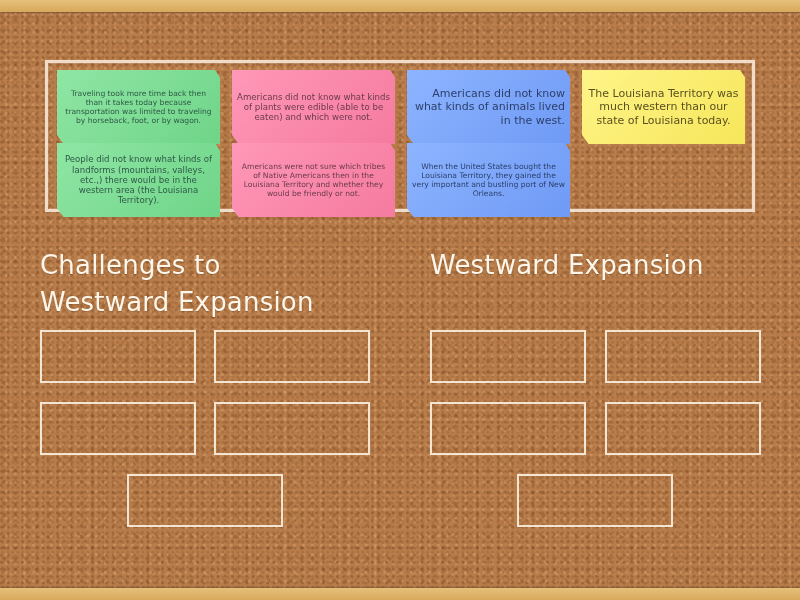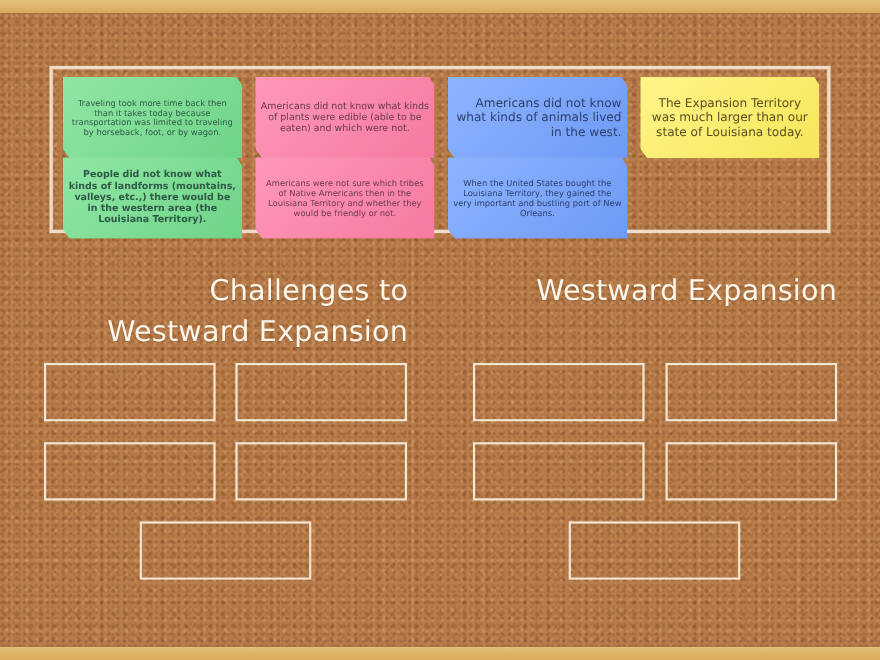--- a/index.html
+++ b/index.html
@@ -99,7 +99,7 @@
   <span class="txt fs-lg">Americans did not know what kinds of animals lived in the west.</span>
 </div>
 <div class="card yellow" style="left:582px; top:70px;">
-  <span class="txt fs-lg">The Expansion Territory was much larger than our state of Louisiana today.</span>
+  <span class="txt fs-lg">The Louisiana Territory was much western than our state of Louisiana today.</span>
 </div>
 
 <div class="card green" style="left:57px; top:143px;font-weight:bold;">

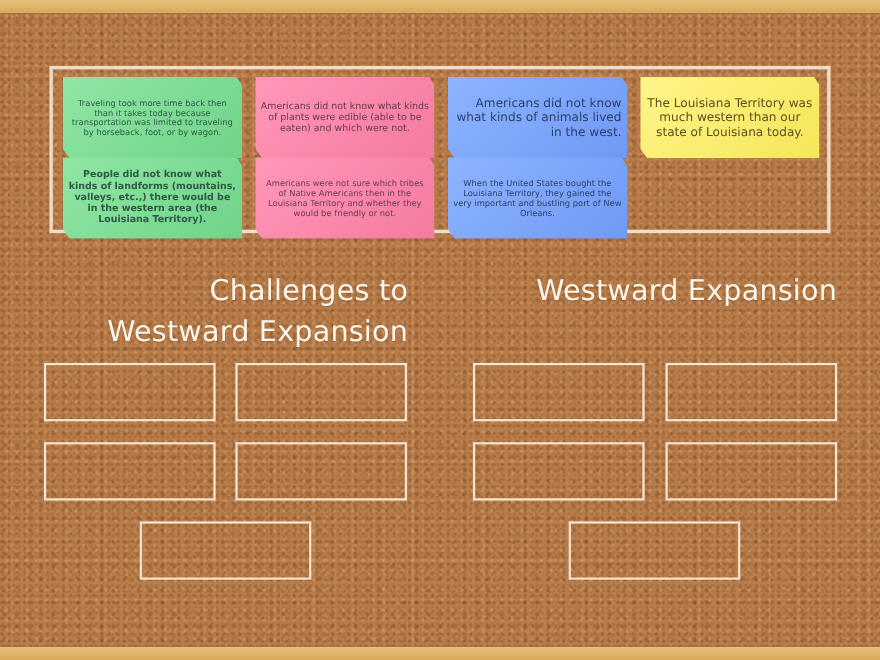--- a/index.html
+++ b/index.html
@@ -102,7 +102,7 @@
   <span class="txt fs-lg">The Louisiana Territory was much western than our state of Louisiana today.</span>
 </div>
 
-<div class="card green" style="left:57px; top:143px;font-weight:bold;">
+<div class="card green" style="left:57px; top:143px;">
   <span class="txt fs-md">People did not know what kinds of landforms (mountains, valleys, etc.,) there would be in the western area (the Louisiana Territory).</span>
 </div>
 <div class="card pink" style="left:232px; top:143px;">

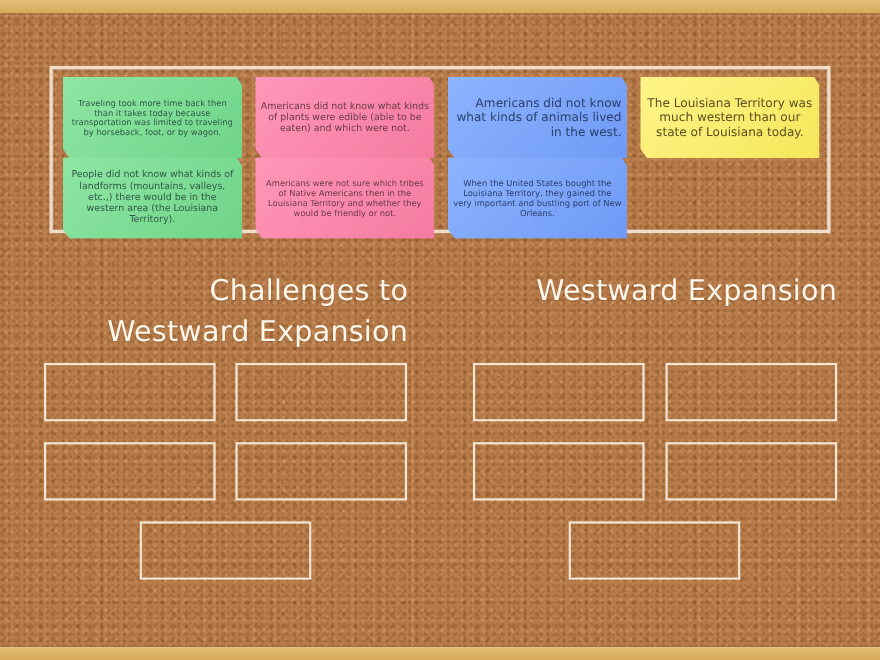--- a/index.html
+++ b/index.html
@@ -69,7 +69,7 @@
       color: #fdf6ea;
       font-size: 26px;
       line-height: 37px;
-      text-align: right;
+      text-align: left;
       letter-spacing: 0.2px;
       text-shadow: 0 1px 1px rgba(0,0,0,0.15);
     }

